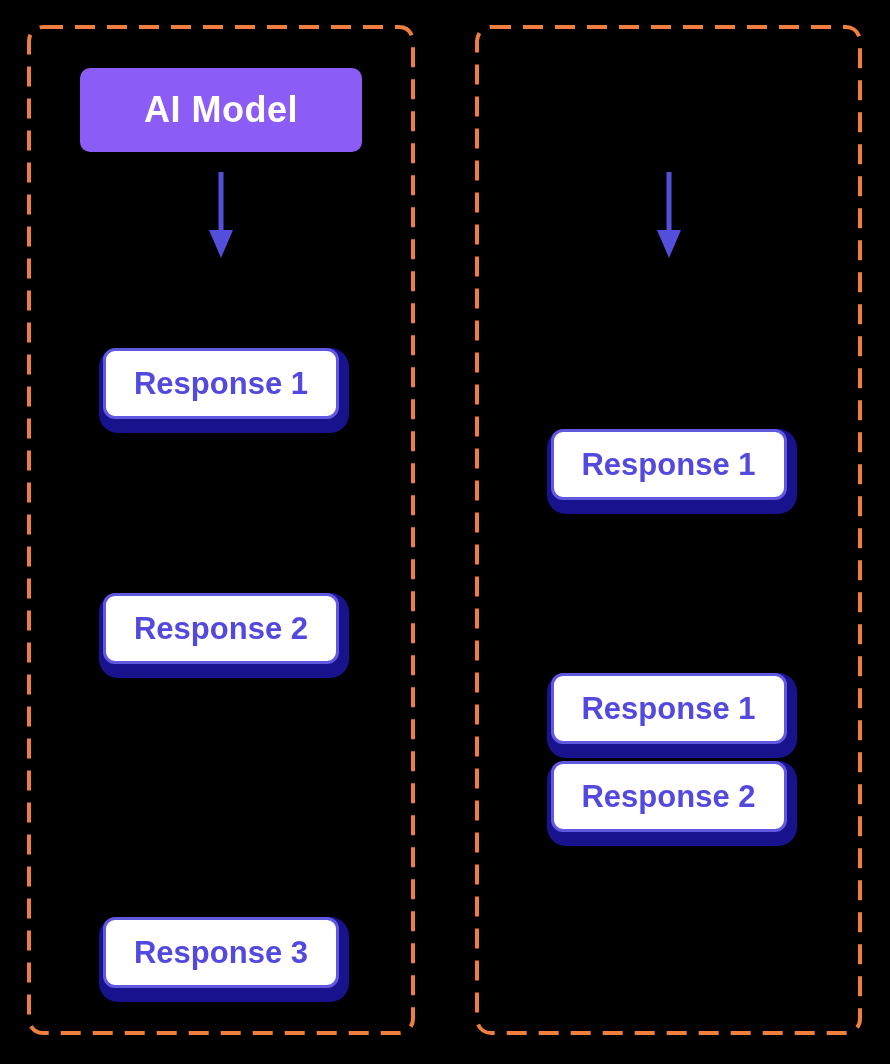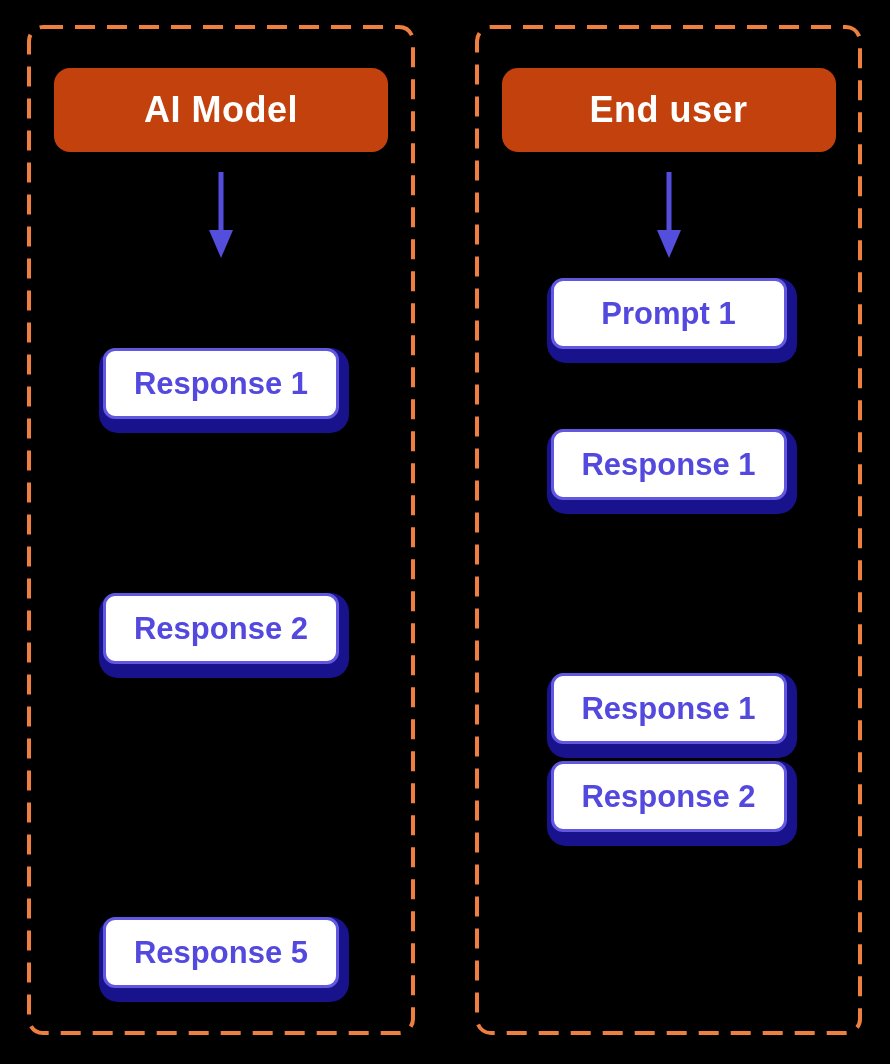--- a/index.html
+++ b/index.html
@@ -31,10 +31,10 @@
     top: 43px;
     left: 50%;
     transform: translateX(-50%);
-    width: 334px;
+    width: 282px;
     height: 84px;
-    background: #c2410c;
-    border-radius: 16px;
+    background: #8b5cf6;
+    border-radius: 10px;
     color: #FFFFFF;
     font-size: 36px;
     font-weight: bold;

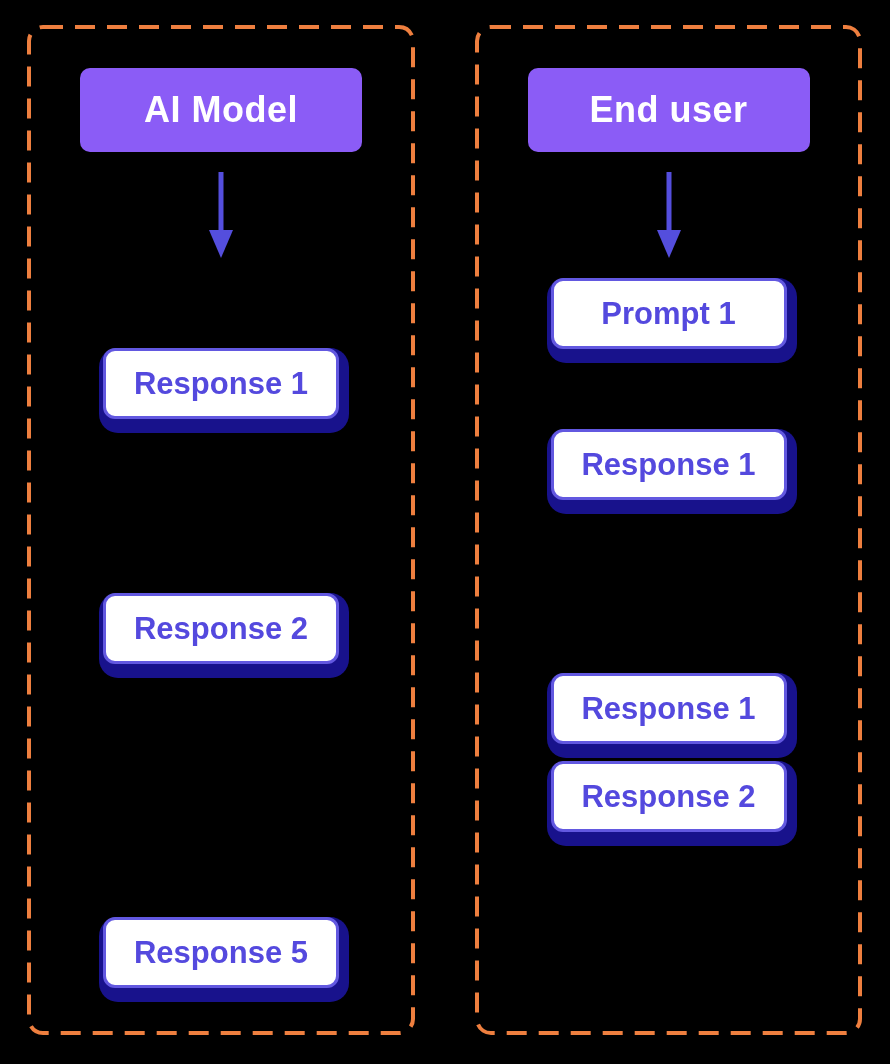--- a/index.html
+++ b/index.html
@@ -92,7 +92,6 @@
     <svg class="dashed" width="387" height="1010" viewBox="0 0 387 1010">
       <rect x="2" y="2" width="383" height="1006" rx="14" fill="none" stroke="#EE7F3F" stroke-width="4" stroke-dasharray="20 12"></rect>
     </svg>
-    <div class="header">End user</div>
     <svg class="arrow" width="30" height="88" viewBox="0 0 30 88">
       <line x1="15" y1="0" x2="15" y2="60" stroke="#544EDD" stroke-width="5"></line>
       <polygon points="3,58 27,58 15,86" fill="#544EDD"></polygon>

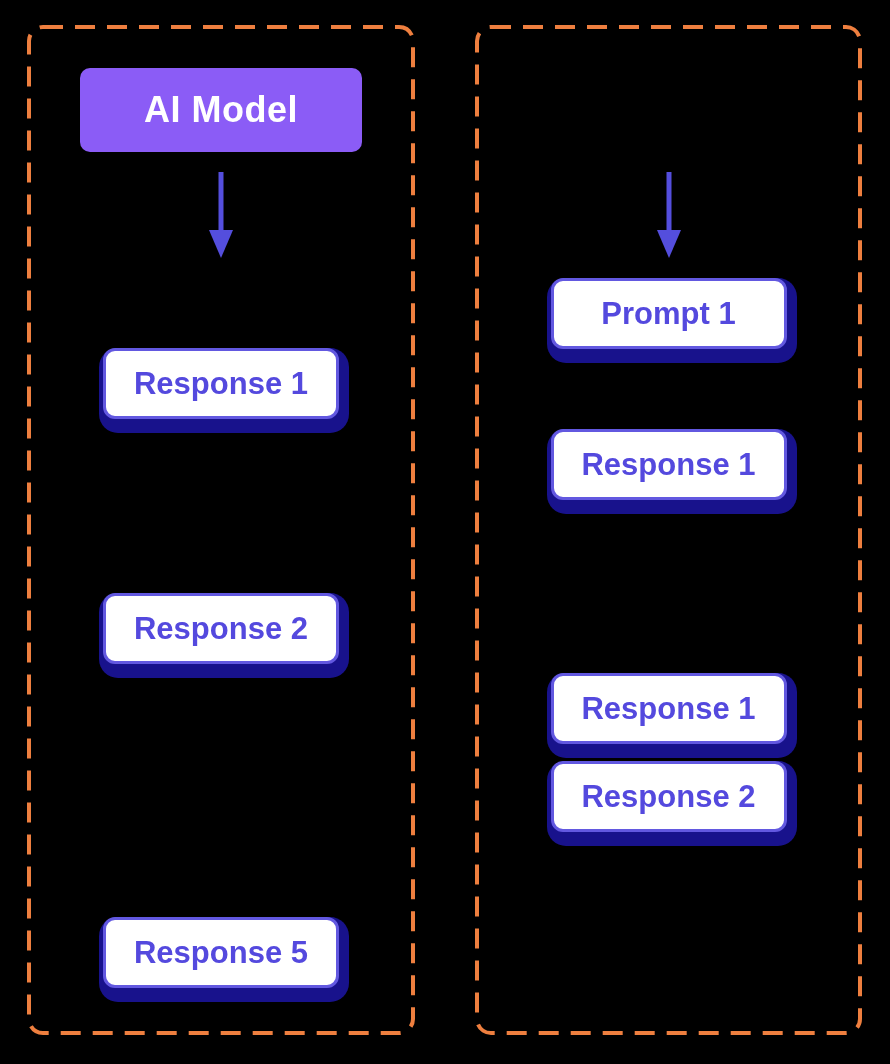--- a/index.html
+++ b/index.html
@@ -96,7 +96,6 @@
       <line x1="15" y1="0" x2="15" y2="60" stroke="#544EDD" stroke-width="5"></line>
       <polygon points="3,58 27,58 15,86" fill="#544EDD"></polygon>
     </svg>
-    <div class="card" style="top:253px">Prompt 1</div>
     <div class="card" style="top:404px">Response 1</div>
     <div class="card" style="top:648px">Response 1</div>
     <div class="card" style="top:736px">Response 2</div>

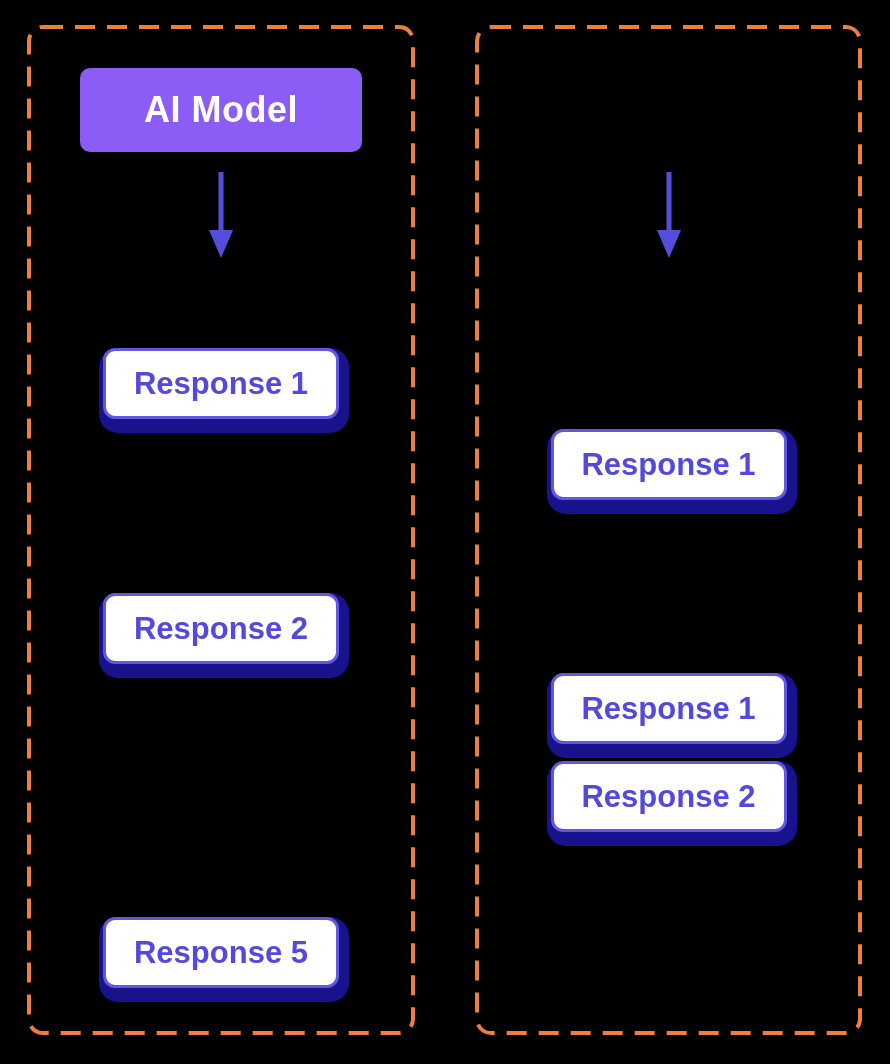--- a/index.html
+++ b/index.html
@@ -85,7 +85,7 @@
     </svg>
     <div class="card" style="top:323px">Response 1</div>
     <div class="card" style="top:568px">Response 2</div>
-    <div class="card" style="top:892px">Response 5</div>
+    <div class="card" style="top:892px">Response 3</div>
   </div>
 
   <div class="panel right">

